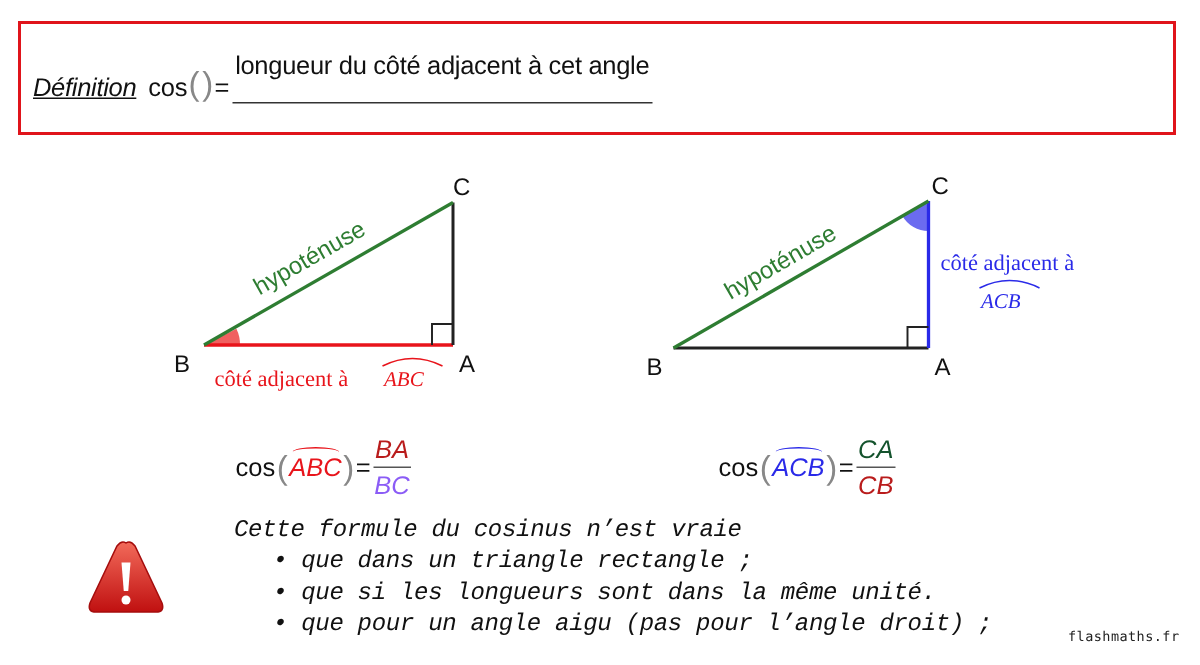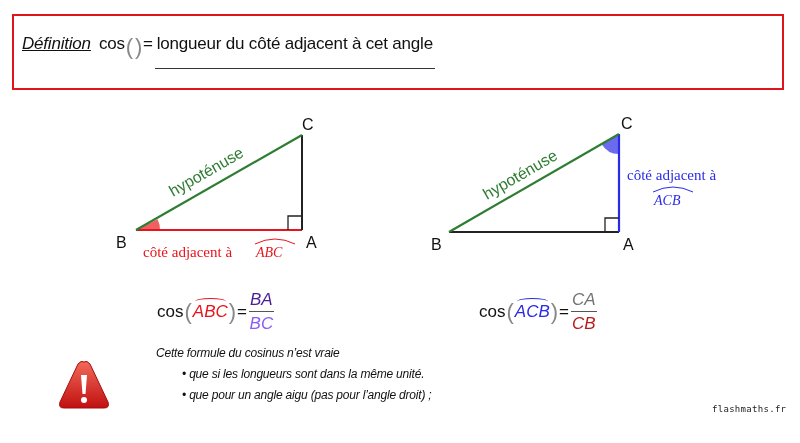--- a/index.html
+++ b/index.html
@@ -12,7 +12,7 @@
     border: 2px solid #e0141b; box-sizing: border-box;
   }
   .defline {
-    position: absolute; left: 8px; top: 18px; display: flex; align-items: flex-start;
+    position: absolute; left: 8px; top: 18px; display: flex; align-items: flex-end;
     font-size: 17px; white-space: nowrap; letter-spacing: -0.2px;
   }
   .deflabel { font-style: italic; text-decoration: underline; }

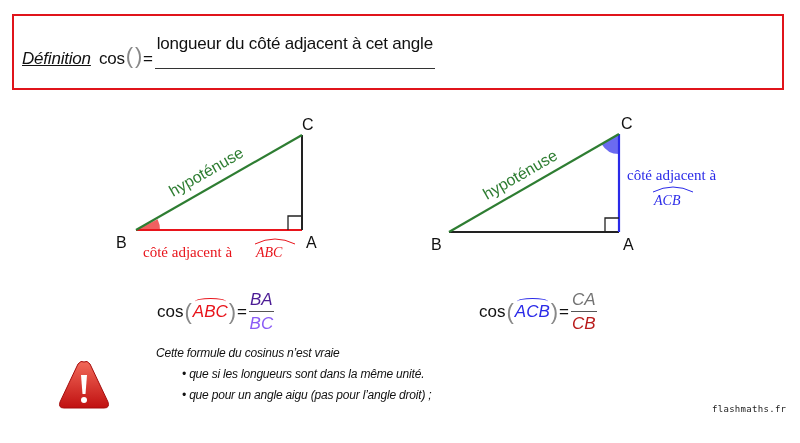--- a/index.html
+++ b/index.html
@@ -109,7 +109,7 @@
   <span class="paren">)</span>
   <span>=</span>
   <span class="frac">
-    <span class="num" style="color:#4c1d95">BA</span>
+    <span class="num" style="color:#b91c1c">BA</span>
     <span class="den" style="color:#8b5cf6">BC</span>
   </span>
 </div>

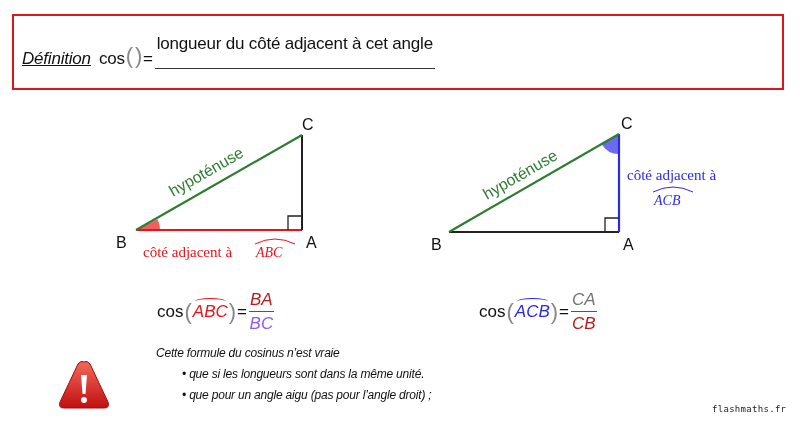--- a/index.html
+++ b/index.html
@@ -121,7 +121,7 @@
   <span class="paren">)</span>
   <span>=</span>
   <span class="frac">
-    <span class="num" style="color:#737373">CA</span>
+    <span class="num" style="color:#14532d">CA</span>
     <span class="den" style="color:#b91c1c">CB</span>
   </span>
 </div>

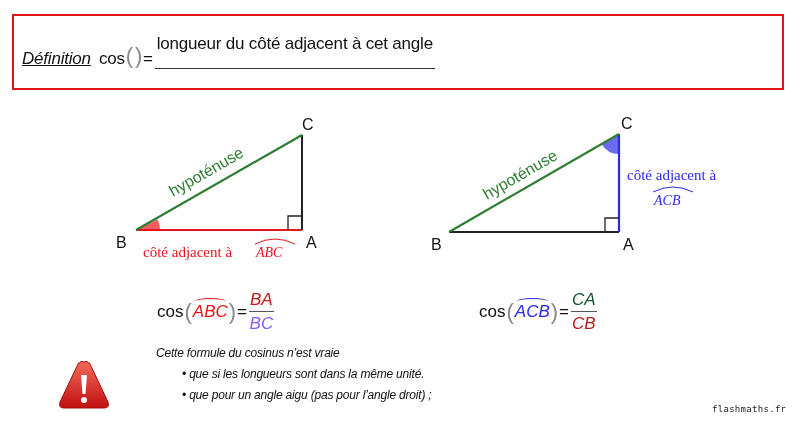--- a/index.html
+++ b/index.html
@@ -32,8 +32,9 @@
   .formula .frac { font-style: italic; font-size: 17px; margin-left: 2px; }
   .formula .frac .num { border-bottom: 1.3px solid #555; padding: 0 1px 1px 1px; }
   .warn-text {
-    position: absolute; left: 156px; top: 343px; font-style: italic; font-size: 12px; line-height: 21px;
+    position: absolute; left: 156px; top: 343px; font-style: italic; font-size: 16px; line-height: 21px;
     letter-spacing: -0.2px;
+    font-family: Liberation Mono, monospace;
   }
   .warn-text .item { padding-left: 26px; }
   .watermark {

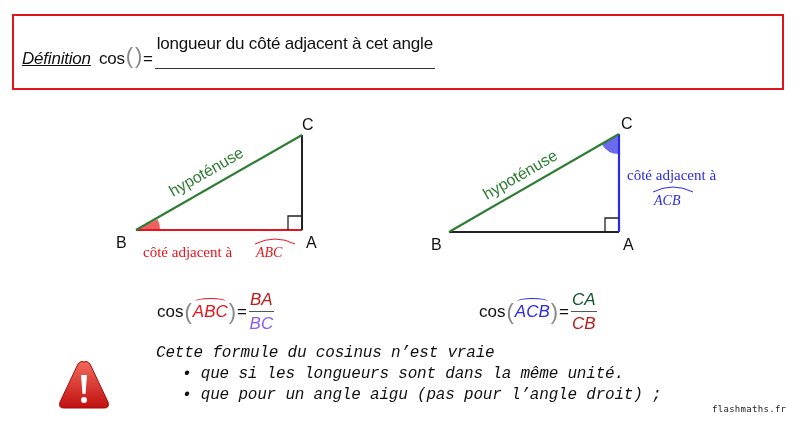--- a/index.html
+++ b/index.html
@@ -129,6 +129,7 @@
 
 <div class="warn-text">
   <div>Cette formule du cosinus n’est vraie</div>
+  <div class="item">• que dans un triangle rectangle ;</div>
   <div class="item">• que si les longueurs sont dans la même unité.</div>
   <div class="item">• que pour un angle aigu (pas pour l’angle droit) ;</div>
 </div>

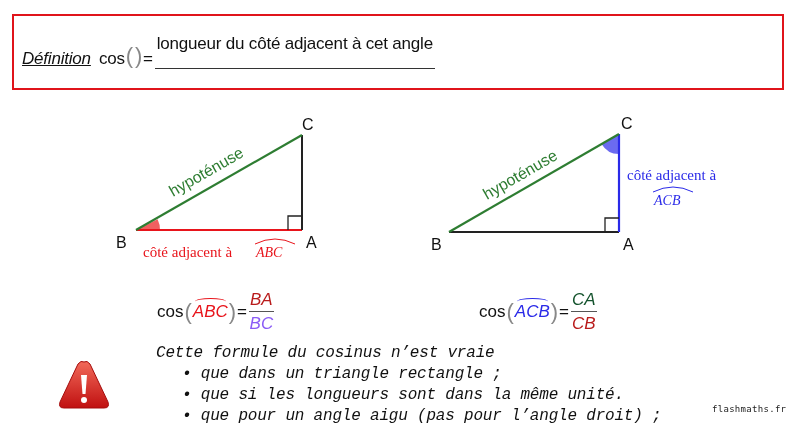--- a/index.html
+++ b/index.html
@@ -38,7 +38,7 @@
   }
   .warn-text .item { padding-left: 26px; }
   .watermark {
-    position: absolute; left: 712px; top: 404px; font-family: "DejaVu Sans Mono", monospace;
+    position: absolute; left: 712px; top: 420px; font-family: "DejaVu Sans Mono", monospace;
     font-size: 9px; color: #222; letter-spacing: 0.3px;
   }
 </style>

